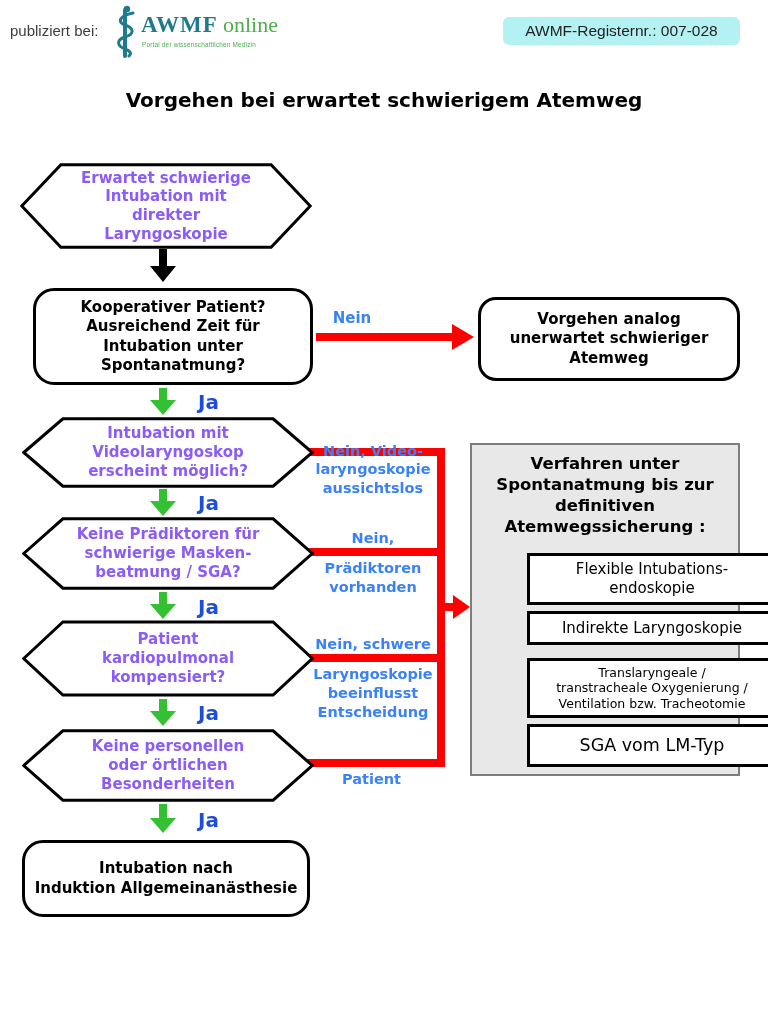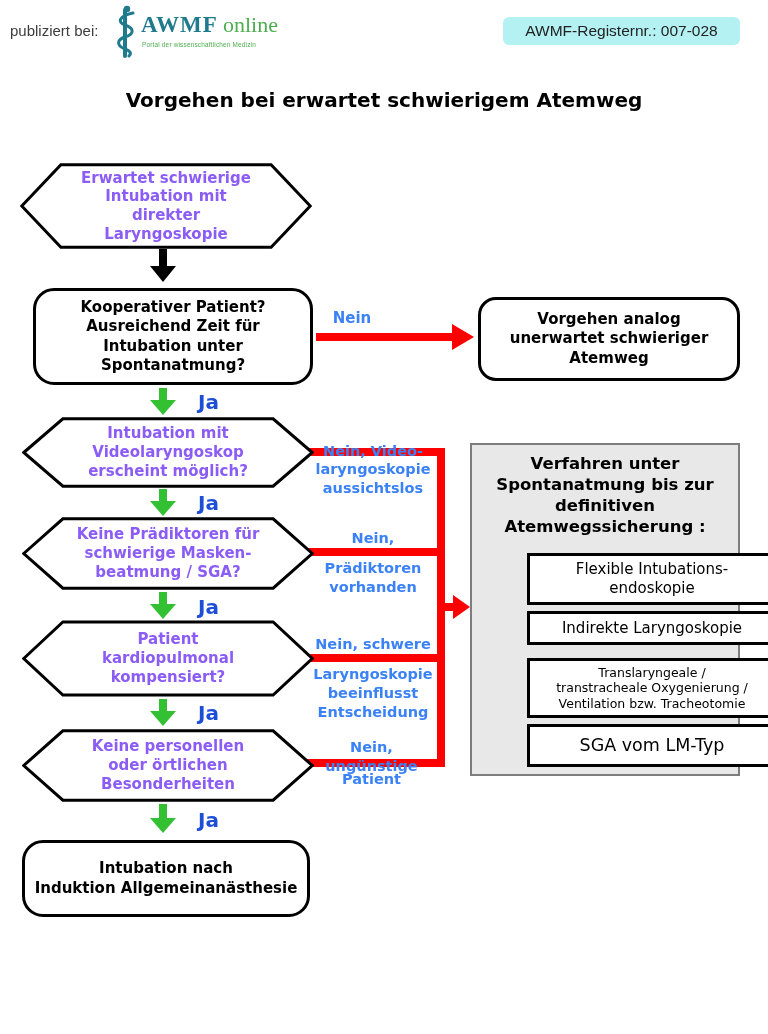--- a/index.html
+++ b/index.html
@@ -159,7 +159,6 @@
 oder örtlichen
 Besonderheiten</div>
   </div>
-  <div class="abs redlabel" style="left:305px;top:738px;width:133px;">Nein, ungünstige</div>
   <div class="abs redlabel" style="left:305px;top:770px;width:133px;">Patient</div>
 
   <div class="abs shaft-v green" style="left:159px;top:804px;height:16px;"></div>

